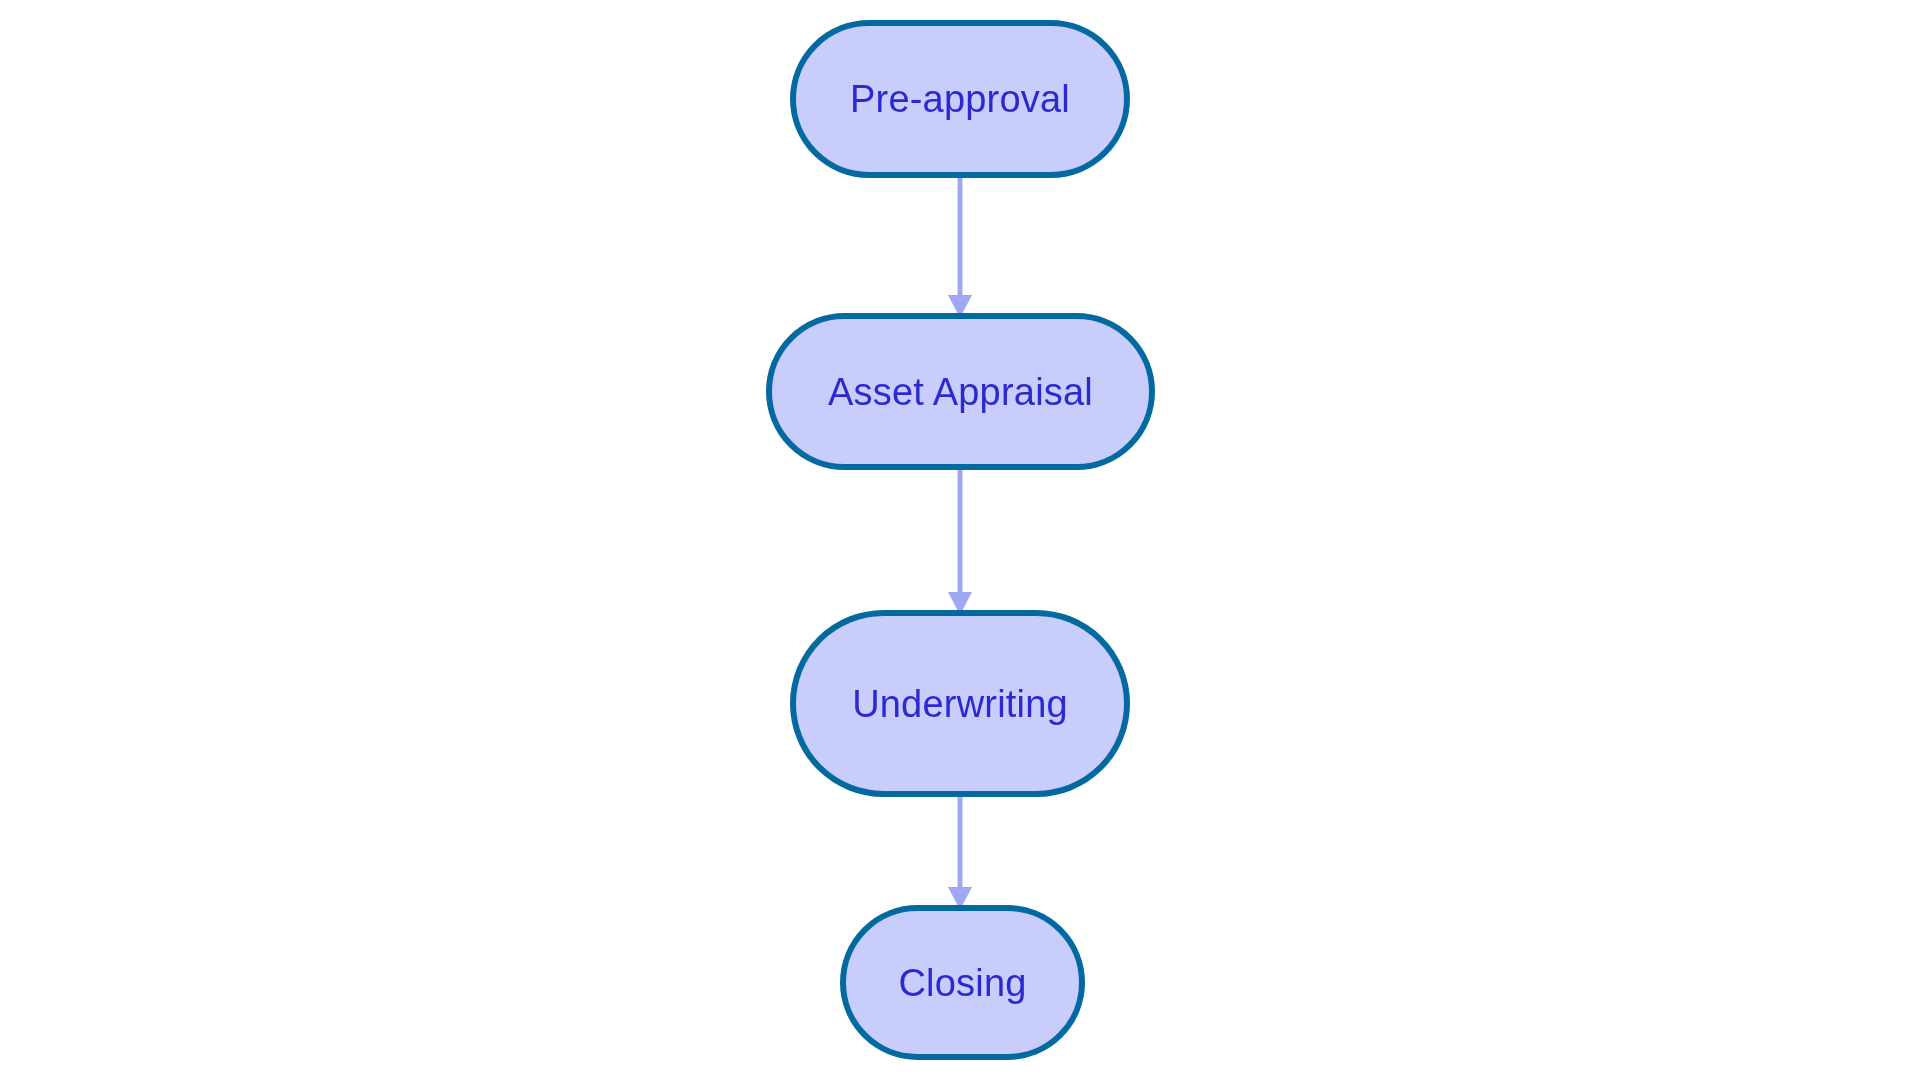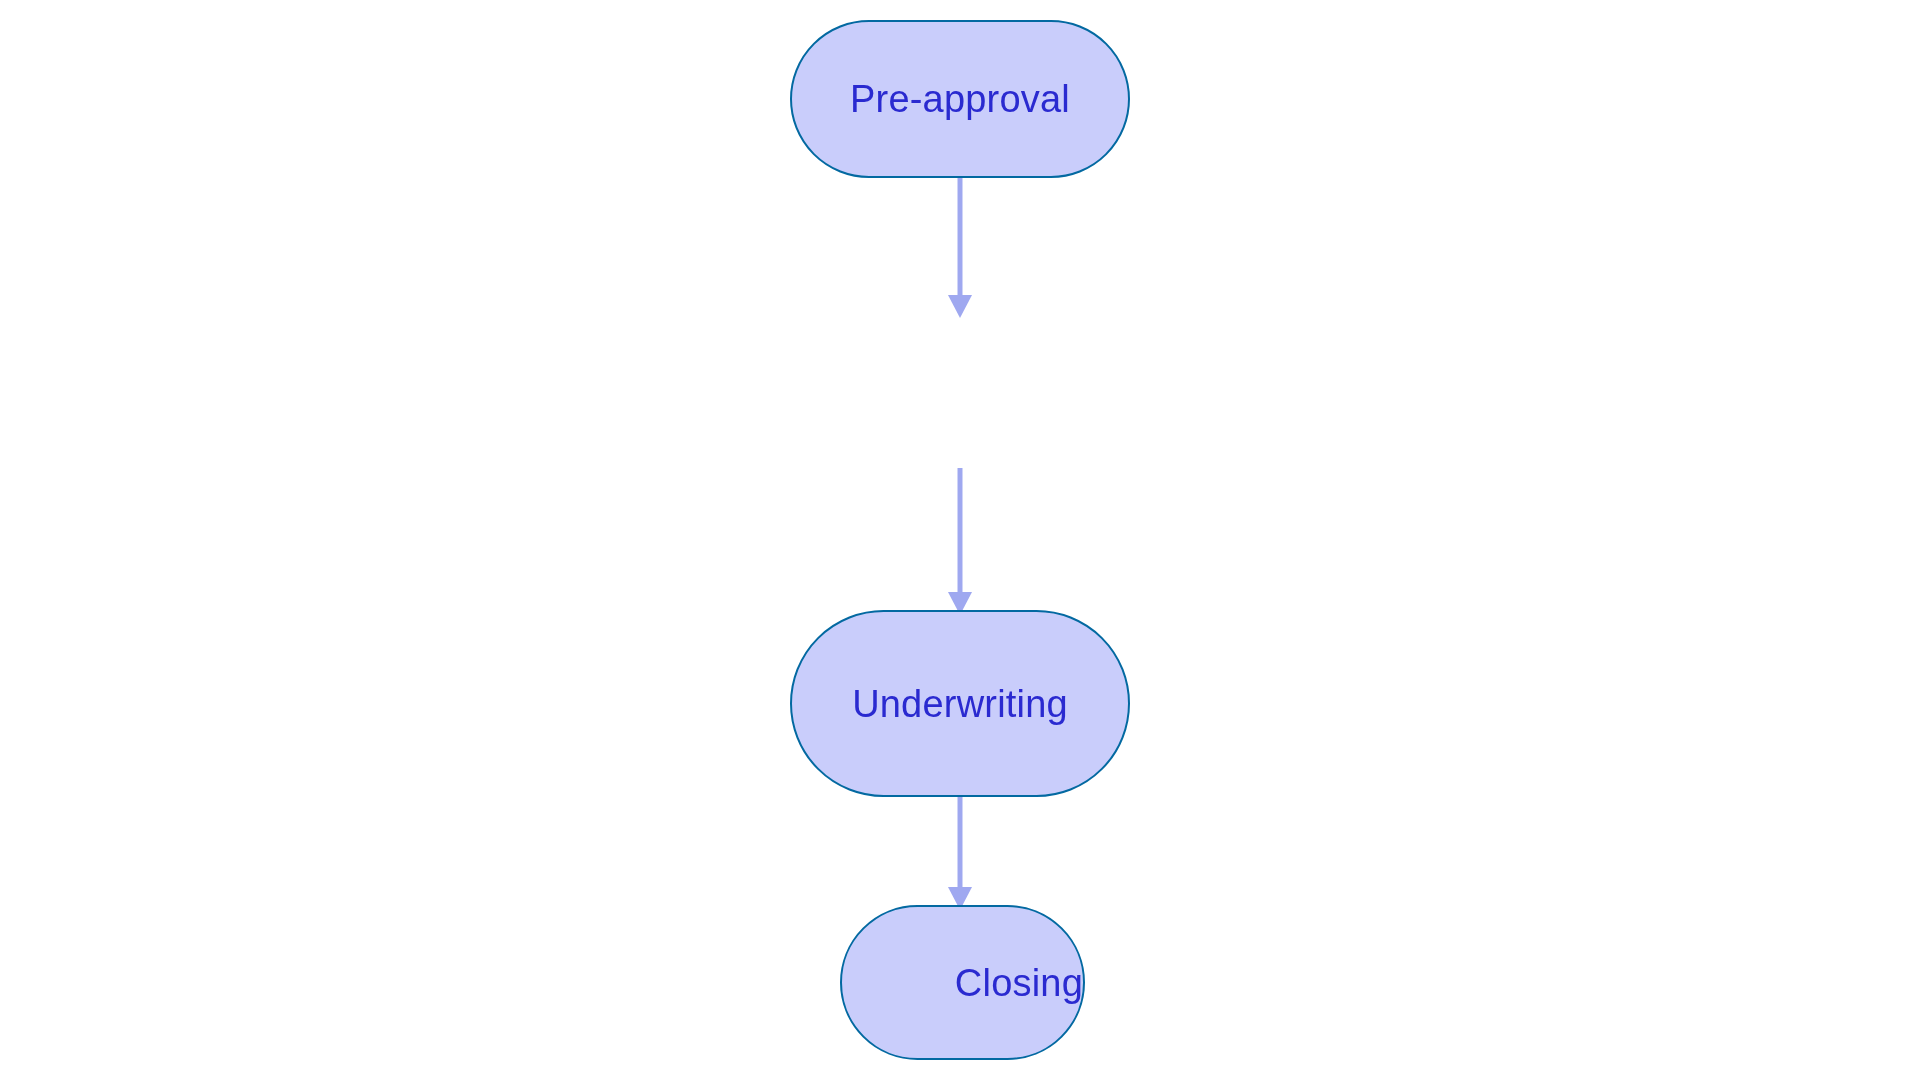--- a/index.html
+++ b/index.html
@@ -30,7 +30,7 @@
     align-items: center;
     justify-content: center;
     background: #c9cdfb;
-    border: 2px solid #0369a1;
+    border: 6px solid #0369a1;
     border-radius: 999px;
     z-index: 2;
   }

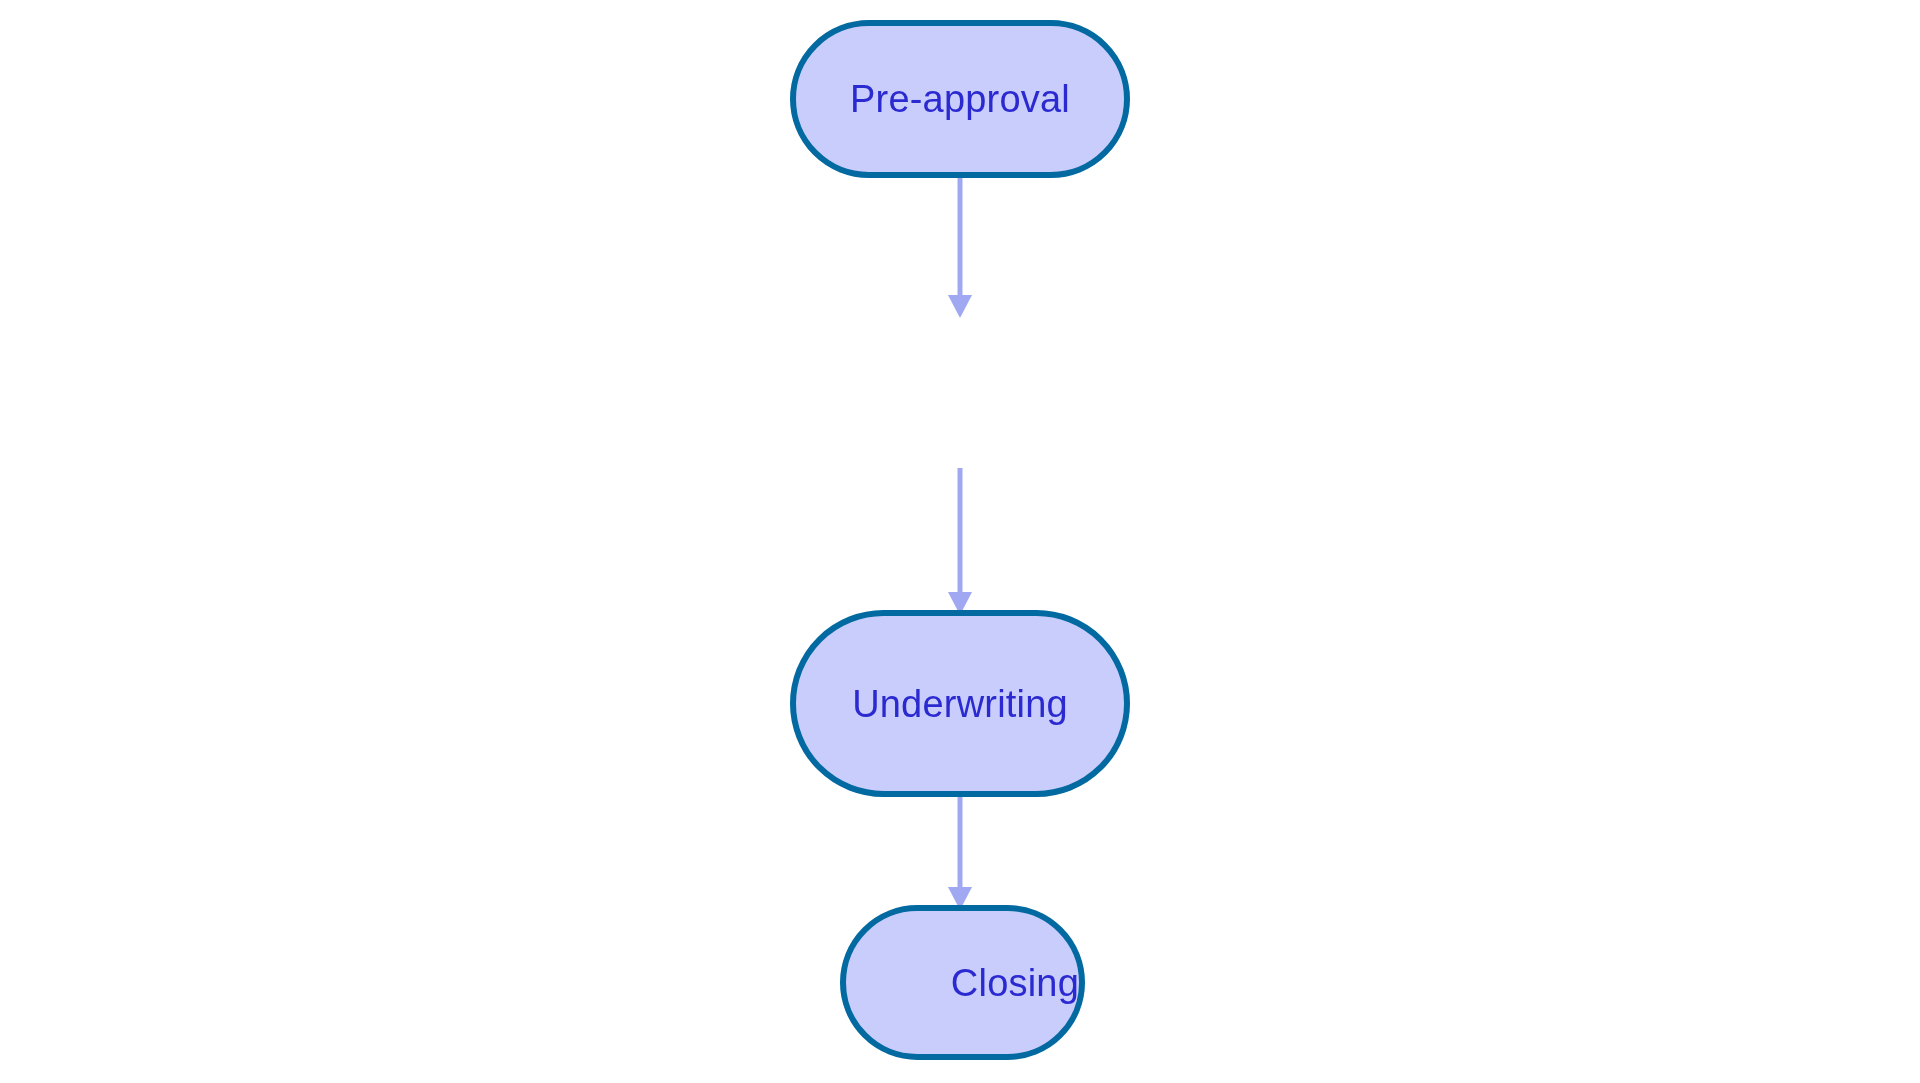--- a/index.html
+++ b/index.html
@@ -75,6 +75,9 @@
     <polygon points="18,119 42,119 30,142" fill="#9fa8f0"></polygon>
   </svg>
 
+  <div class="node" id="node-asset-appraisal">
+    <span class="node-label">Asset Appraisal</span>
+  </div>
 
   <svg class="connector" id="connector-2" viewBox="0 0 60 147" width="60" height="147">
     <line x1="30" y1="0" x2="30" y2="127" stroke="#9fa8f0" stroke-width="5"></line>

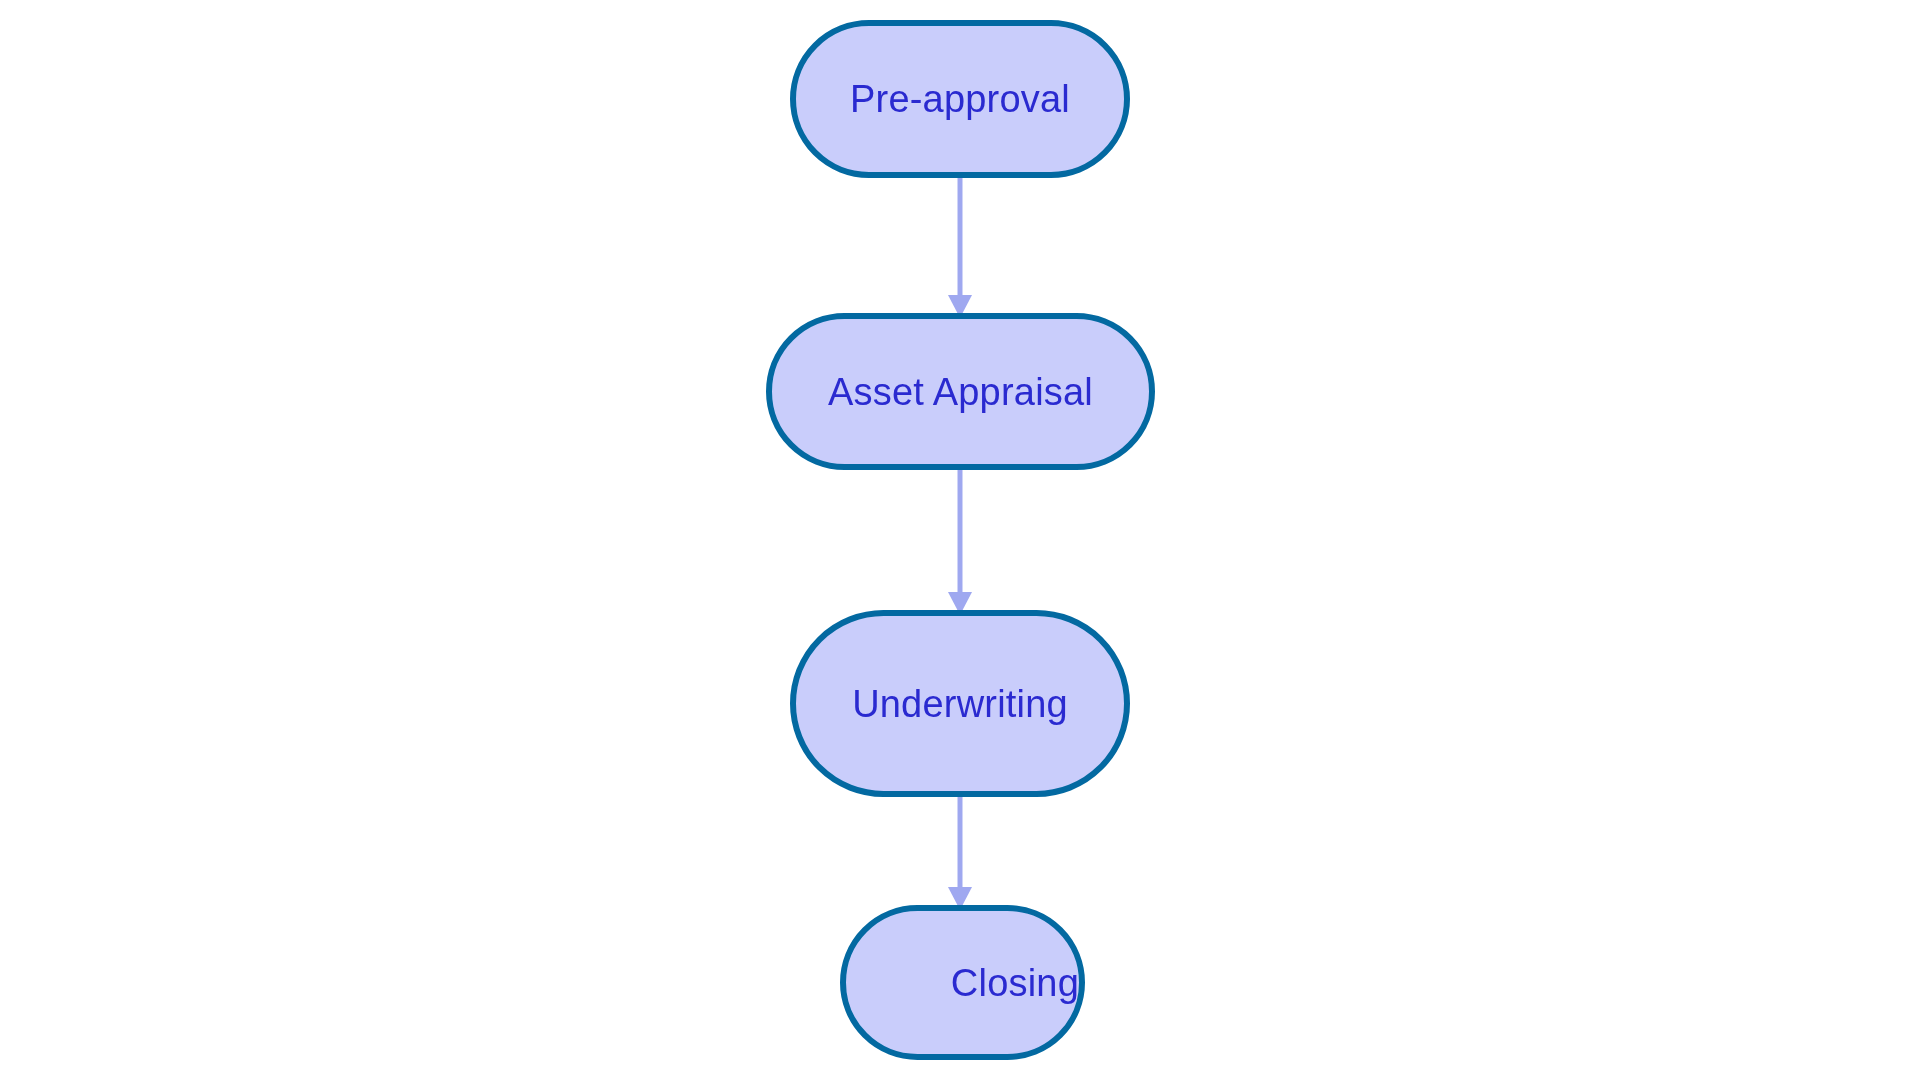--- a/index.html
+++ b/index.html
@@ -49,7 +49,7 @@
   #node-pre-approval    { left: 790px; top: 20px;   width: 340px; height: 158px; }
   #node-asset-appraisal { left: 766px; top: 313px;  width: 389px; height: 157px; }
   #node-underwriting    { left: 790px; top: 610px;  width: 340px; height: 187px; }
-  #node-closing         { left: 840px; top: 905px;  width: 245px; height: 155px; justify-content: flex-end; }
+  #node-closing         { left: 840px; top: 905px;  width: 245px; height: 155px; }
 
   
   .connector {

